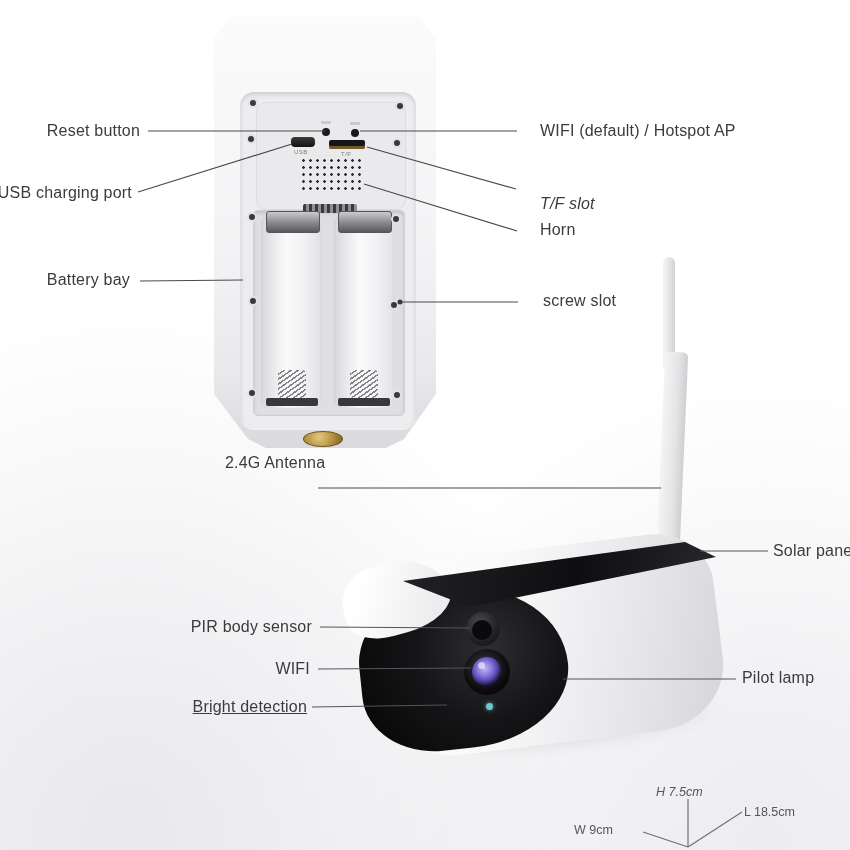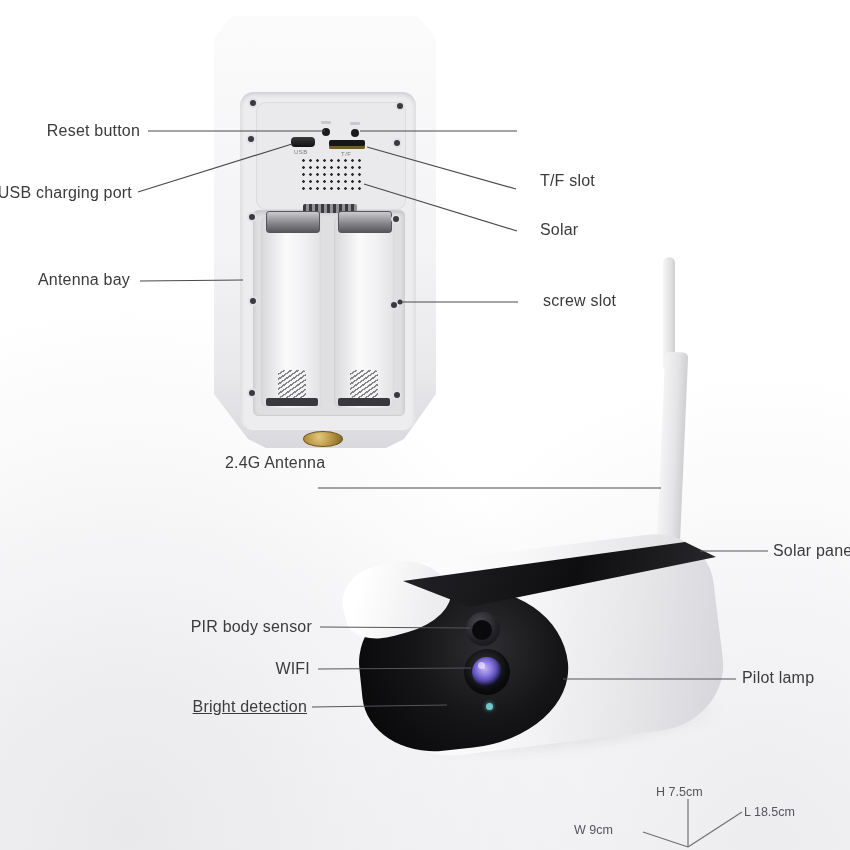--- a/index.html
+++ b/index.html
@@ -228,6 +228,7 @@
   <div class="label ra" style="right:718px;top:182px;">USB charging port</div>
   <div class="label ra" style="right:720px;top:269px;">Antenna bay</div>
 
+  <div class="label" style="left:540px;top:120px;">WIFI (default) / Hotspot AP</div>
   <div class="label" style="left:540px;top:170px;">T/F slot</div>
   <div class="label" style="left:540px;top:219px;">Solar</div>
   <div class="label" style="left:543px;top:290px;">screw slot</div>

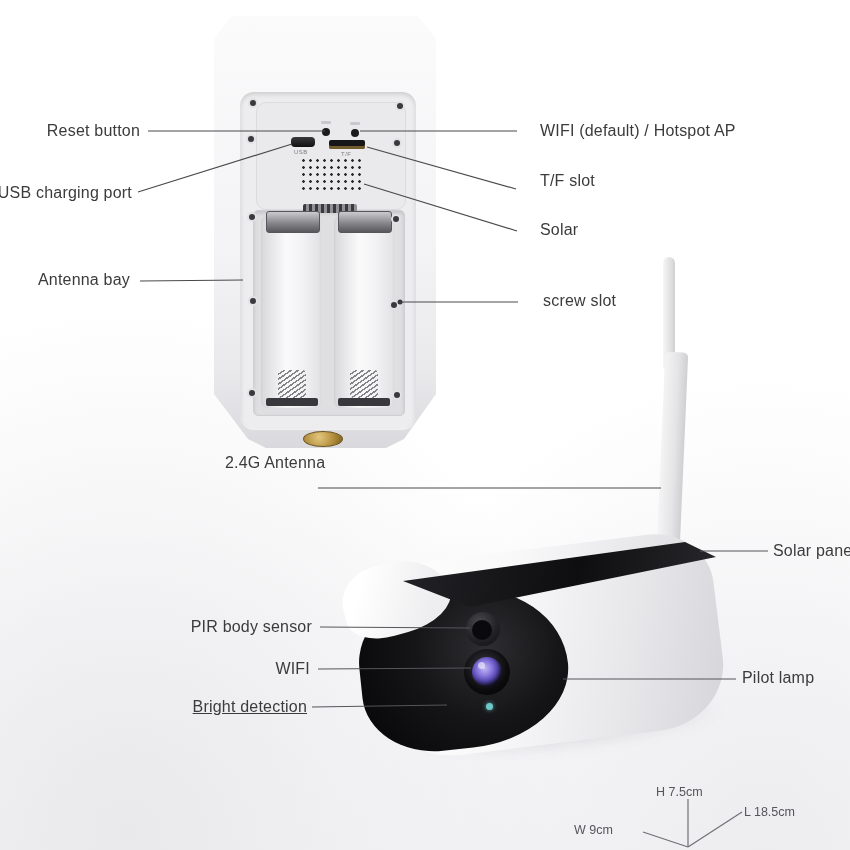--- a/index.html
+++ b/index.html
@@ -229,7 +229,7 @@
   <div class="label ra" style="right:720px;top:269px;">Antenna bay</div>
 
   <div class="label" style="left:540px;top:120px;">WIFI (default) / Hotspot AP</div>
-  <div class="label" style="left:540px;top:170px;">T/F slot</div>
+  <div class="label" style="left:540px;top:193px;font-style:italic;">T/F slot</div>
   <div class="label" style="left:540px;top:219px;">Solar</div>
   <div class="label" style="left:543px;top:290px;">screw slot</div>
 

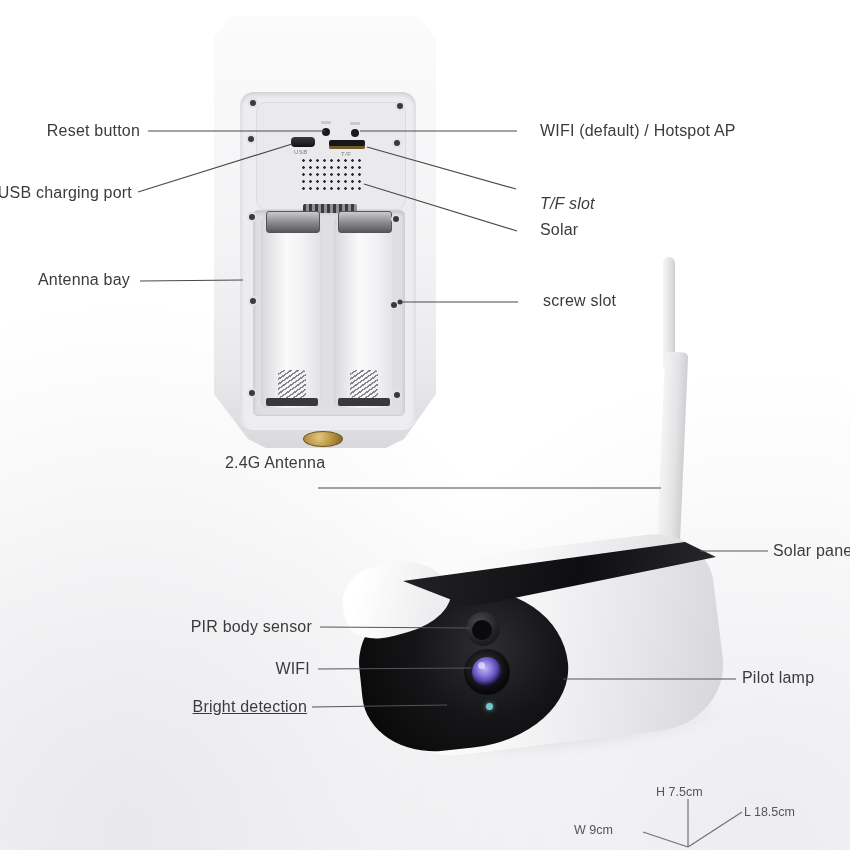--- a/index.html
+++ b/index.html
@@ -230,7 +230,7 @@
 
   <div class="label" style="left:540px;top:120px;">WIFI (default) / Hotspot AP</div>
   <div class="label" style="left:540px;top:193px;font-style:italic;">T/F slot</div>
-  <div class="label" style="left:540px;top:219px;">Solar</div>
+  <div class="label" style="left:540px;top:219px;">Horn</div>
   <div class="label" style="left:543px;top:290px;">screw slot</div>
 
   <div class="label" style="left:225px;top:452px;">2.4G Antenna</div>

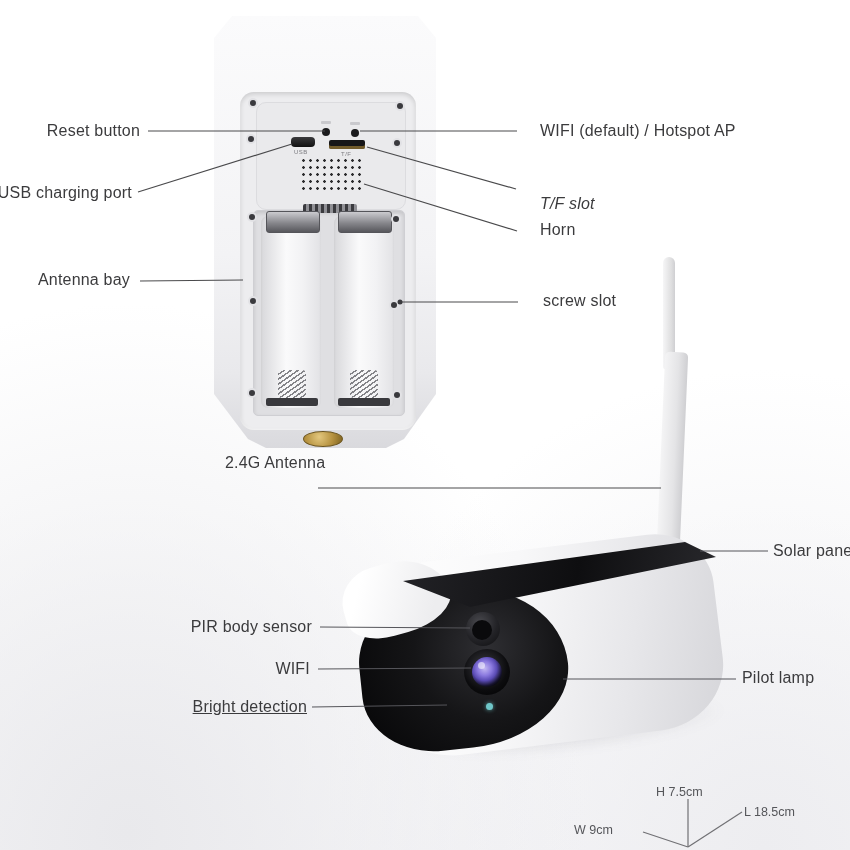--- a/index.html
+++ b/index.html
@@ -226,7 +226,7 @@
 
   <div class="label ra" style="right:710px;top:120px;">Reset button</div>
   <div class="label ra" style="right:718px;top:182px;">USB charging port</div>
-  <div class="label ra" style="right:720px;top:269px;">Antenna bay</div>
+  <div class="label ra" style="right:720px;top:269px;">Battery bay</div>
 
   <div class="label" style="left:540px;top:120px;">WIFI (default) / Hotspot AP</div>
   <div class="label" style="left:540px;top:193px;font-style:italic;">T/F slot</div>

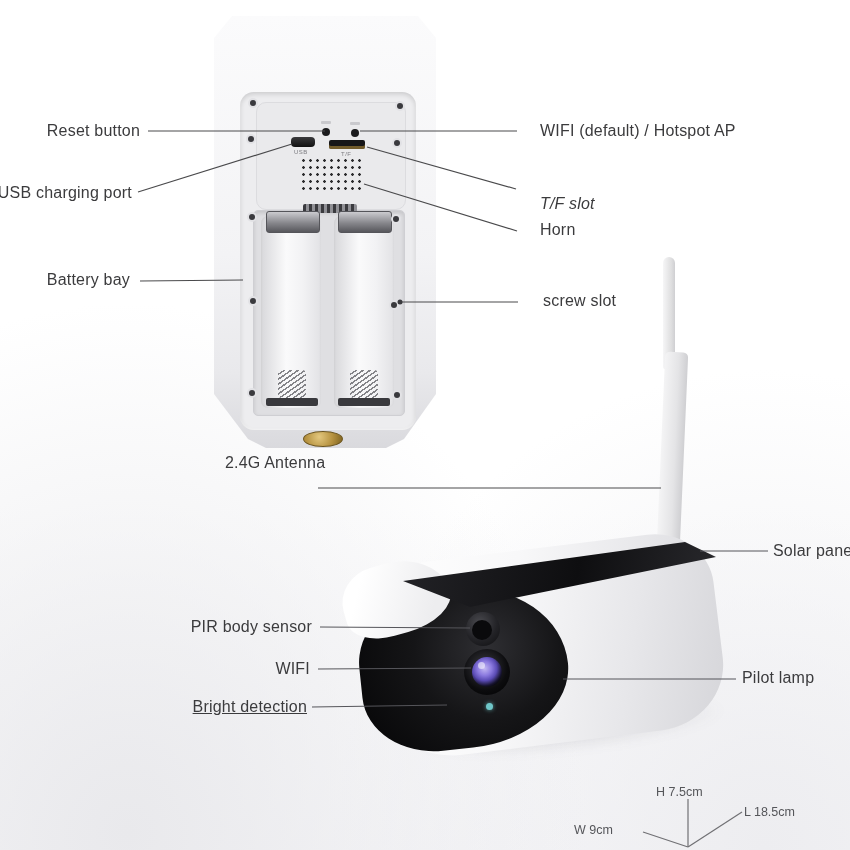--- a/index.html
+++ b/index.html
@@ -242,7 +242,7 @@
   <div class="label" style="left:773px;top:540px;">Solar panels</div>
   <div class="label" style="left:742px;top:667px;text-align:center;">Pilot lamp</div>
 
-  <div class="dim-label" style="left:656px;top:785px;">H 7.5cm</div>
+  <div class="dim-label" style="left:656px;top:785px;font-style:italic;">H 7.5cm</div>
   <div class="dim-label" style="left:744px;top:805px;">L 18.5cm</div>
   <div class="dim-label" style="left:574px;top:823px;">W 9cm</div>
 

